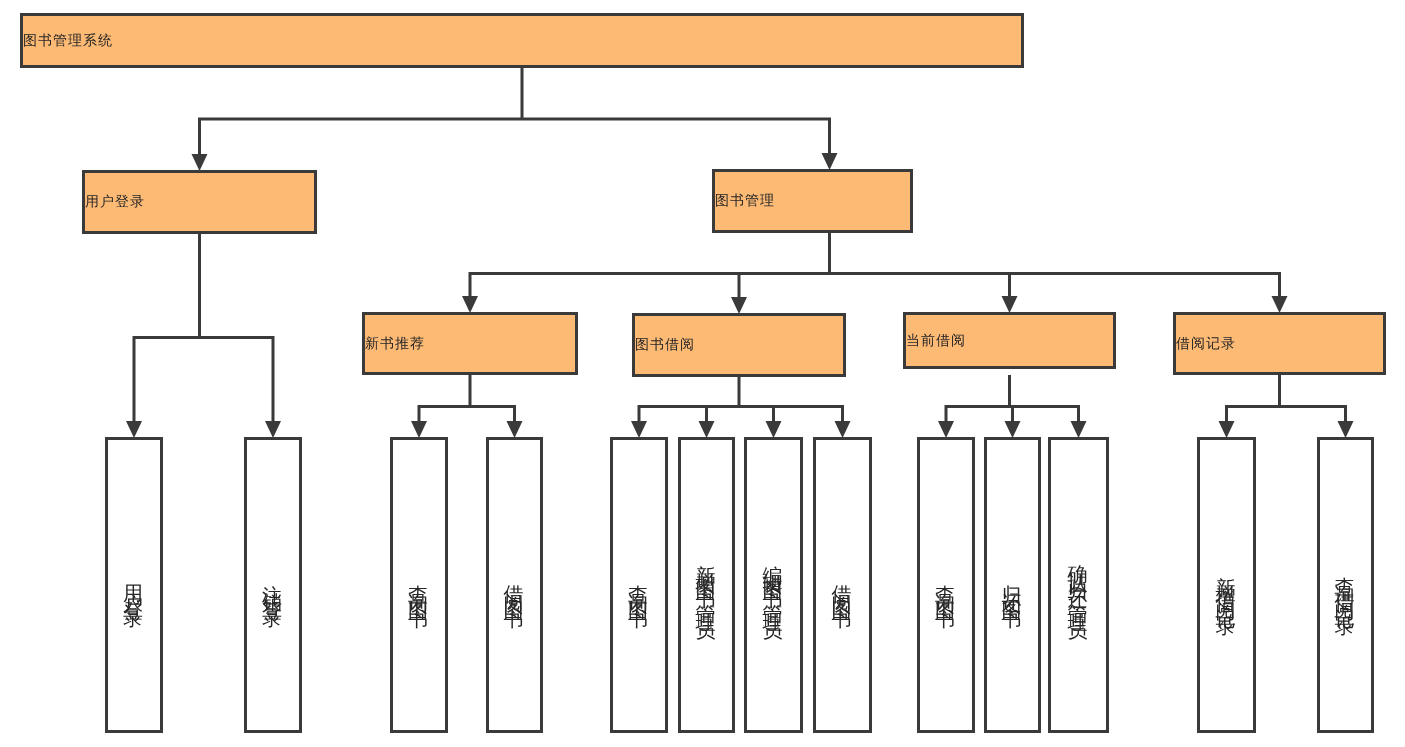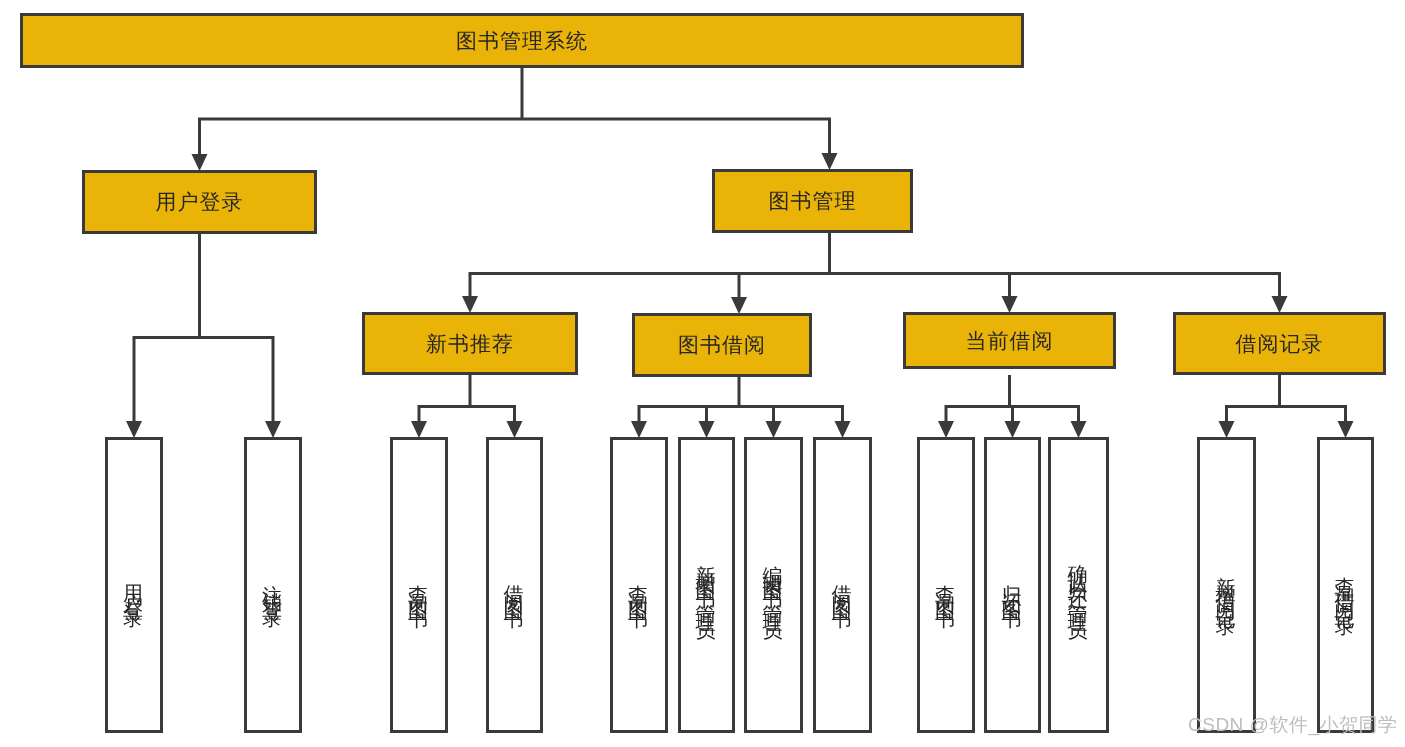--- a/index.html
+++ b/index.html
@@ -7,9 +7,9 @@
   .canvas{position:relative;width:1405px;height:747px;background:#ffffff;overflow:hidden;}
   .connector-svg{position:absolute;left:0;top:0;pointer-events:none;}
   .hbox{
-    position:absolute;box-sizing:border-box;background:#eab308;
-    border:3px solid #3a3a3a;display:flex;align-items:center;justify-content:center;
-    font-size:21px;color:#262626;letter-spacing:1px;z-index:2;
+    position:absolute;box-sizing:border-box;background:#fdba74;
+    border:3px solid #3a3a3a;display:flex;align-items:center;
+    font-size:14px;color:#262626;letter-spacing:1px;z-index:2;
   }
   .vbox{
     position:absolute;box-sizing:border-box;background:#ffffff;

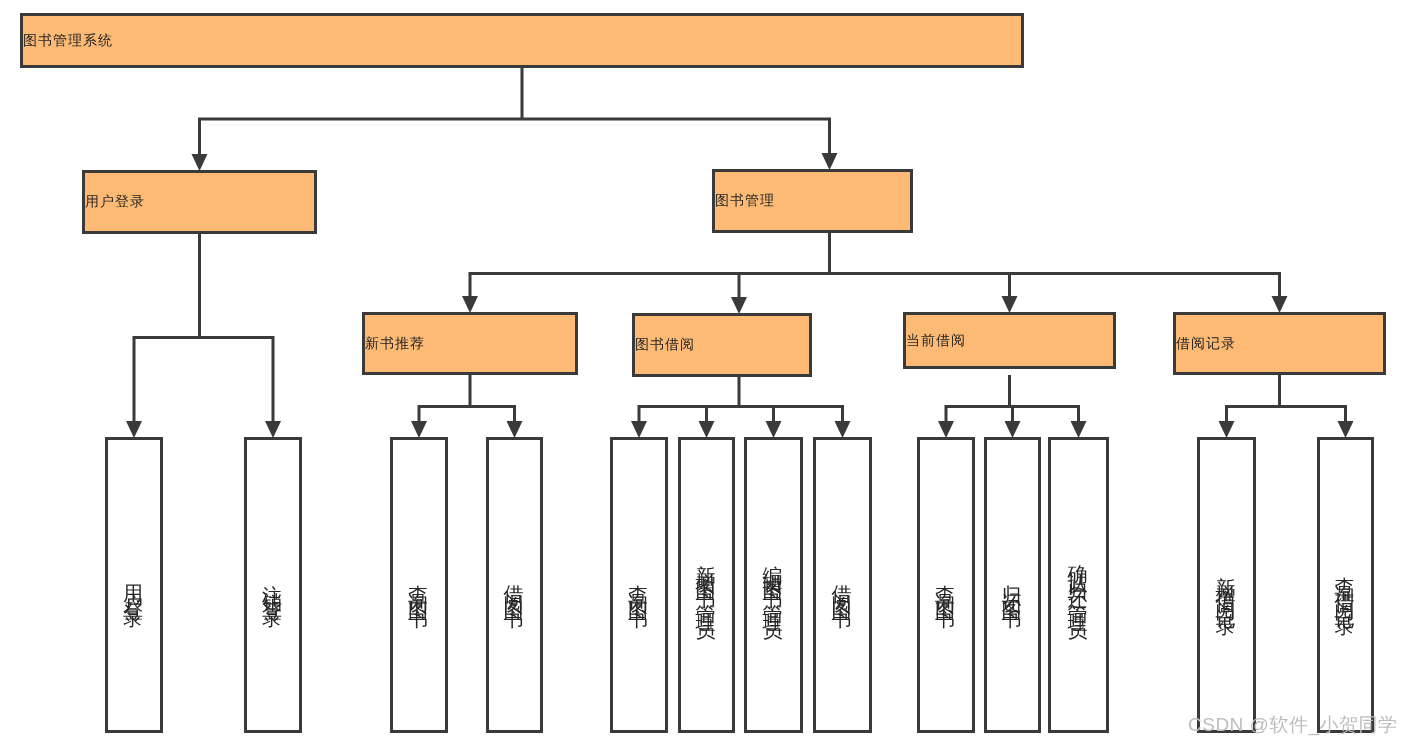--- a/index.html
+++ b/index.html
@@ -61,7 +61,7 @@
   <div class="hbox" style="left:362px;top:312px;width:216px;height:63px">
     <span>新书推荐</span>
   </div>
-  <div class="hbox" style="left:632px;top:313px;width:180px;height:64px">
+  <div class="hbox" style="left:632px;top:313px;width:214px;height:64px">
     <span>图书借阅</span>
   </div>
   <div class="hbox" style="left:903px;top:312px;width:213px;height:57px">

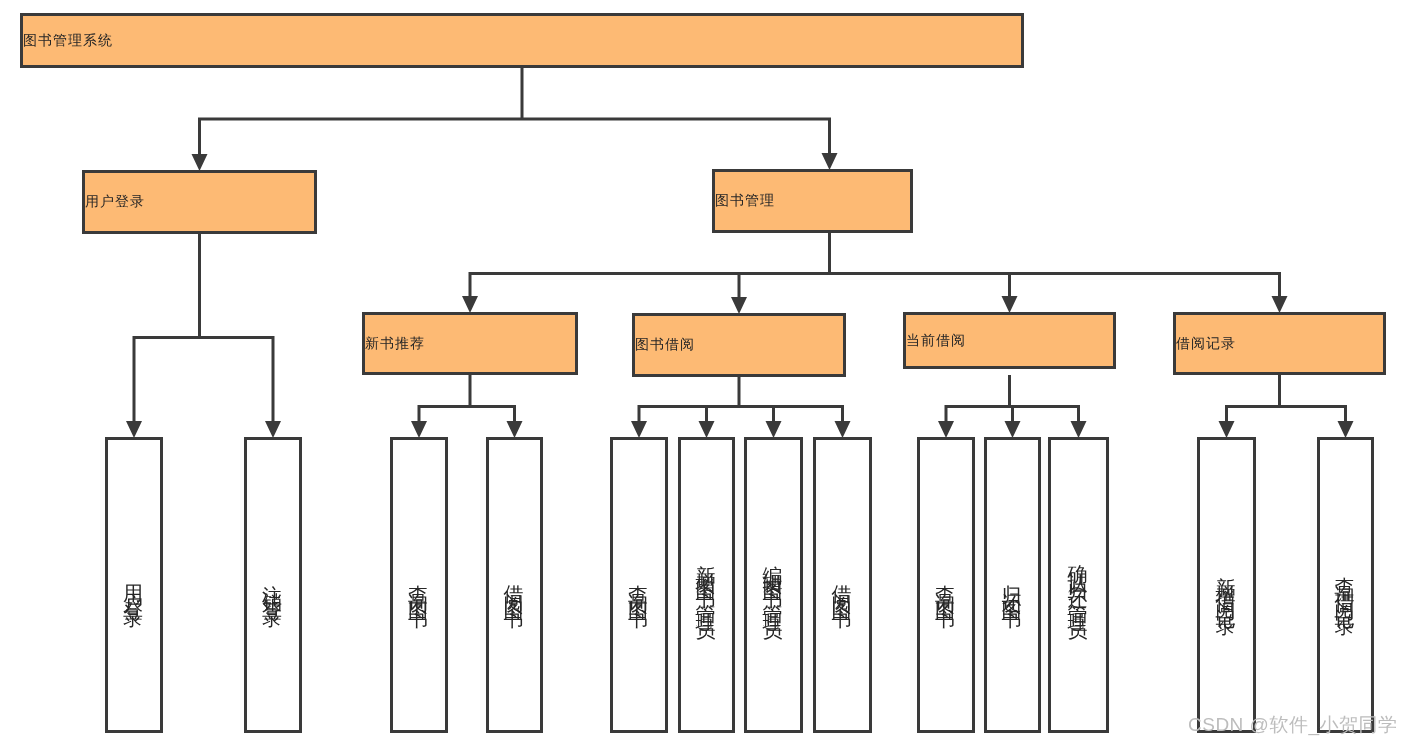--- a/index.html
+++ b/index.html
@@ -115,7 +115,6 @@
     <span>查询借阅记录</span>
   </div>
 
-  <div class="watermark">CSDN @软件_小贺同学</div>
 
 </div>
 

